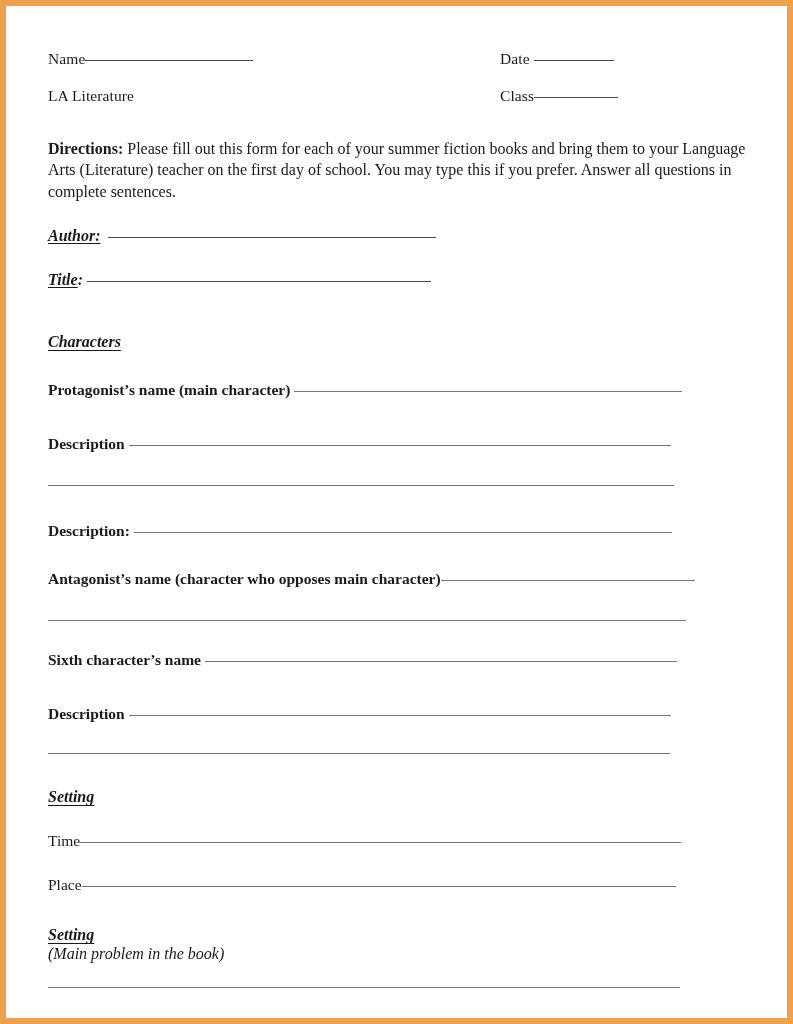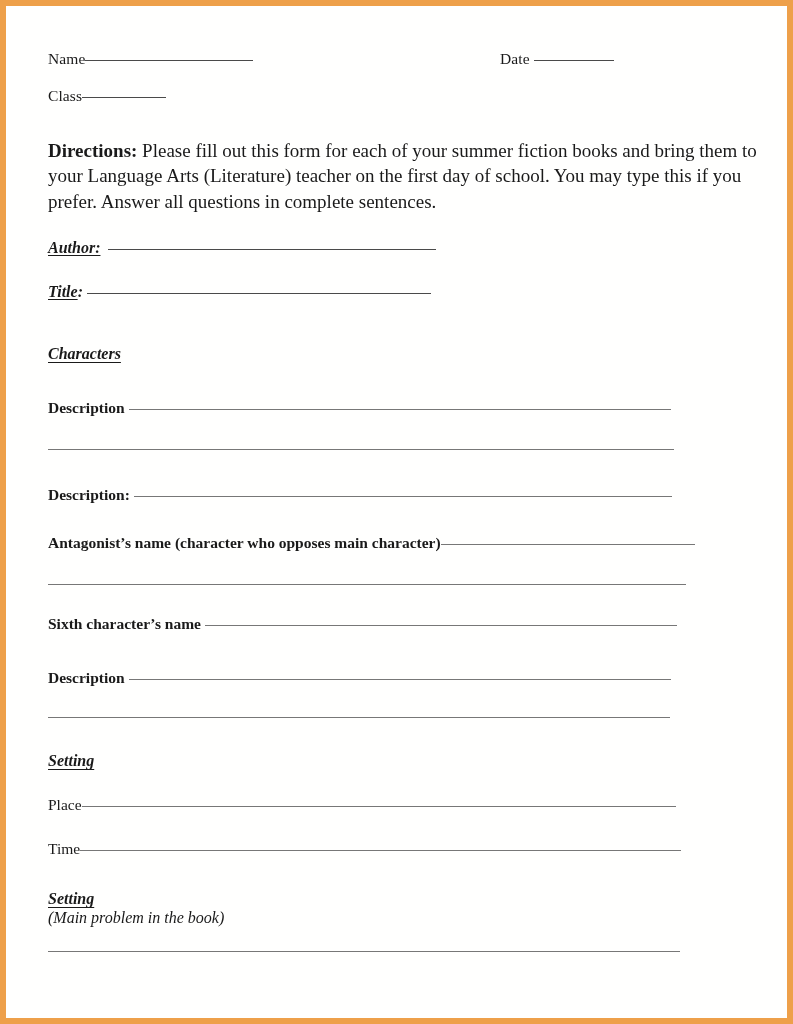--- a/index.html
+++ b/index.html
@@ -164,6 +164,9 @@
     </div>
 
     <div class="hdr-row hdr-row-2">
+      <div class="hdr-left">
+        <span class="hdr-label">LA Literature</span>
+      </div>
       <div class="hdr-right">
         <span class="hdr-label">Class</span><span class="rule rule-dark" style="width:84px;"></span>
       </div>

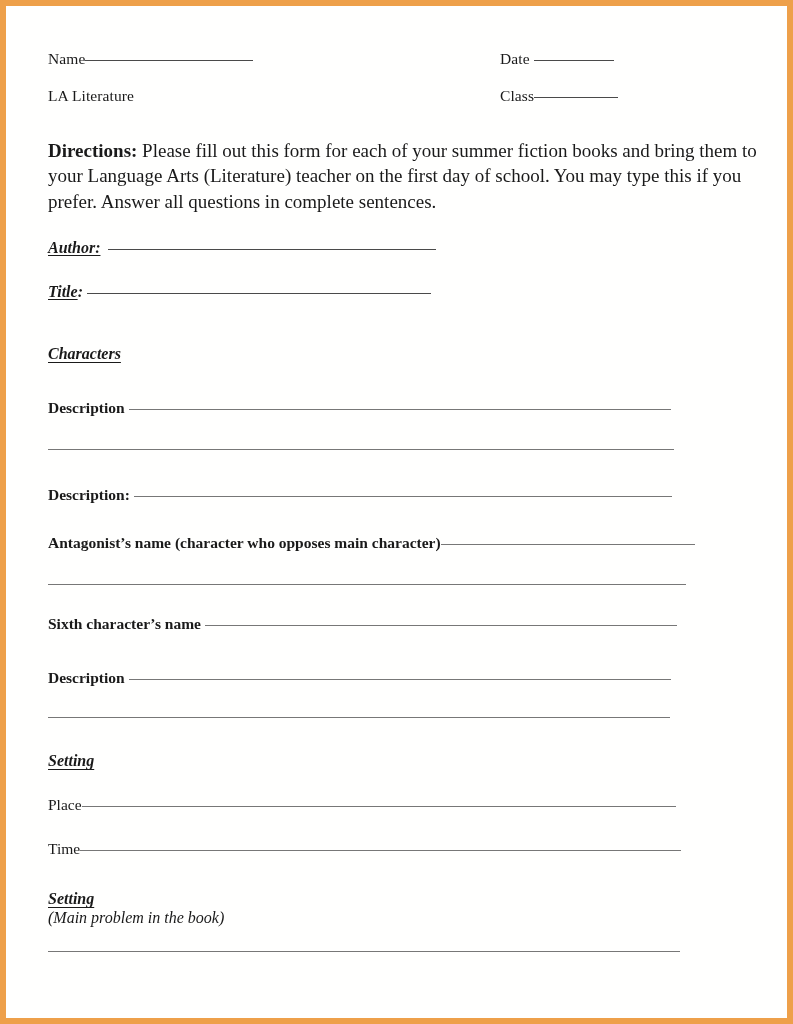--- a/index.html
+++ b/index.html
@@ -79,7 +79,7 @@
   
   .directions {
     margin-top: 33px;
-    font-size: 19px;
+    font-size: 16px;
     line-height: 1.33;
     text-align: left;
     width: 710px;

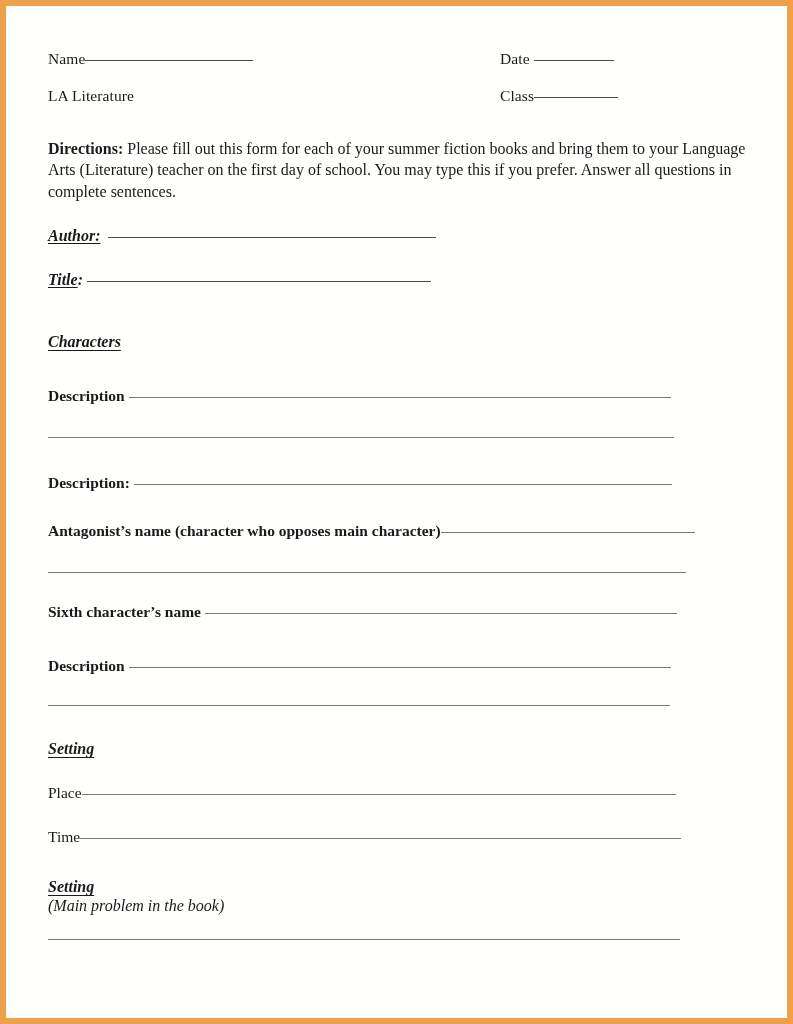--- a/index.html
+++ b/index.html
@@ -187,6 +187,9 @@
       <span class="section-head">Characters</span>
     </div>
 
+    <div class="row-b gap-30">
+      <span>Protagonist’s name (main character)</span>&nbsp;<span class="rule rule-mid" style="width:388px;"></span>
+    </div>
 
     <div class="row-b gap-28">
       <span>Description</span>&nbsp;<span class="rule rule-mid" style="width:542px;"></span>

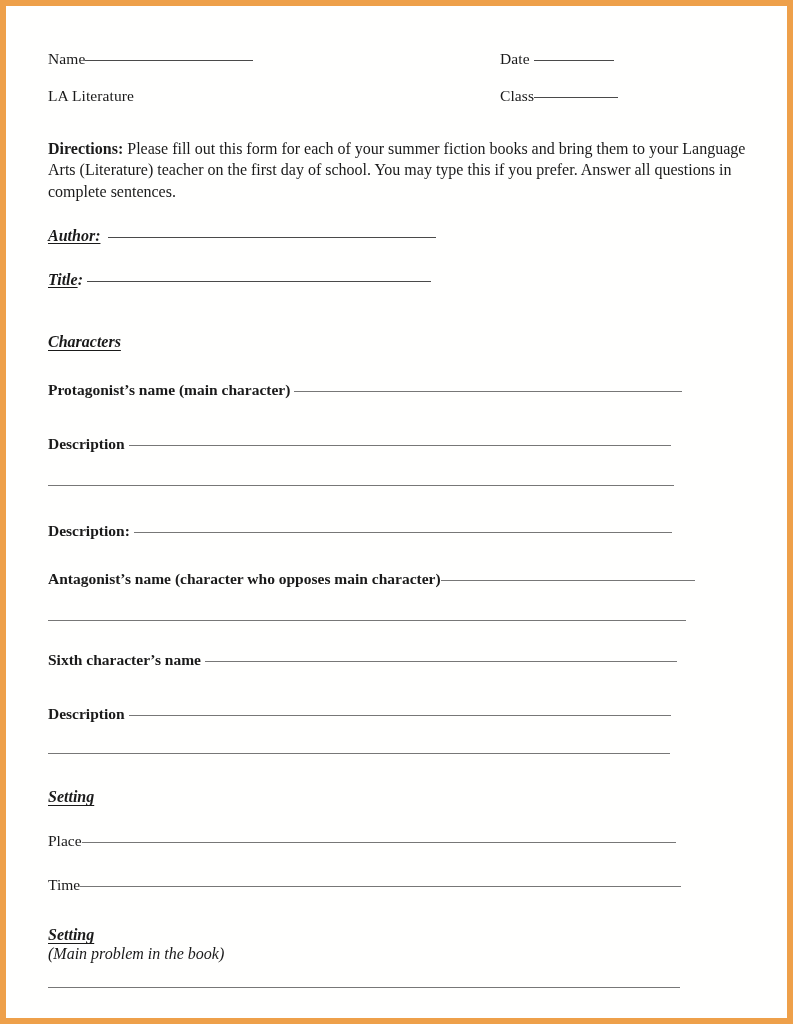--- a/index.html
+++ b/index.html
@@ -222,11 +222,11 @@
     </div>
 
     <div class="row-plain gap-26">
+      <span>Time</span><span class="rule rule-mid" style="width:601px;"></span>
+    </div>
+
+    <div class="row-plain gap-26">
       <span>Place</span><span class="rule rule-mid" style="width:594px;"></span>
-    </div>
-
-    <div class="row-plain gap-26">
-      <span>Time</span><span class="rule rule-mid" style="width:601px;"></span>
     </div>
 
     <div class="sec-conflict">

